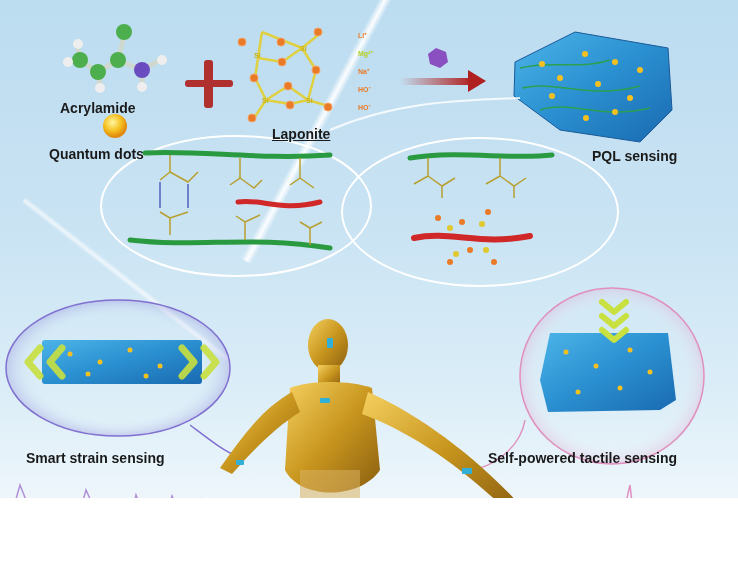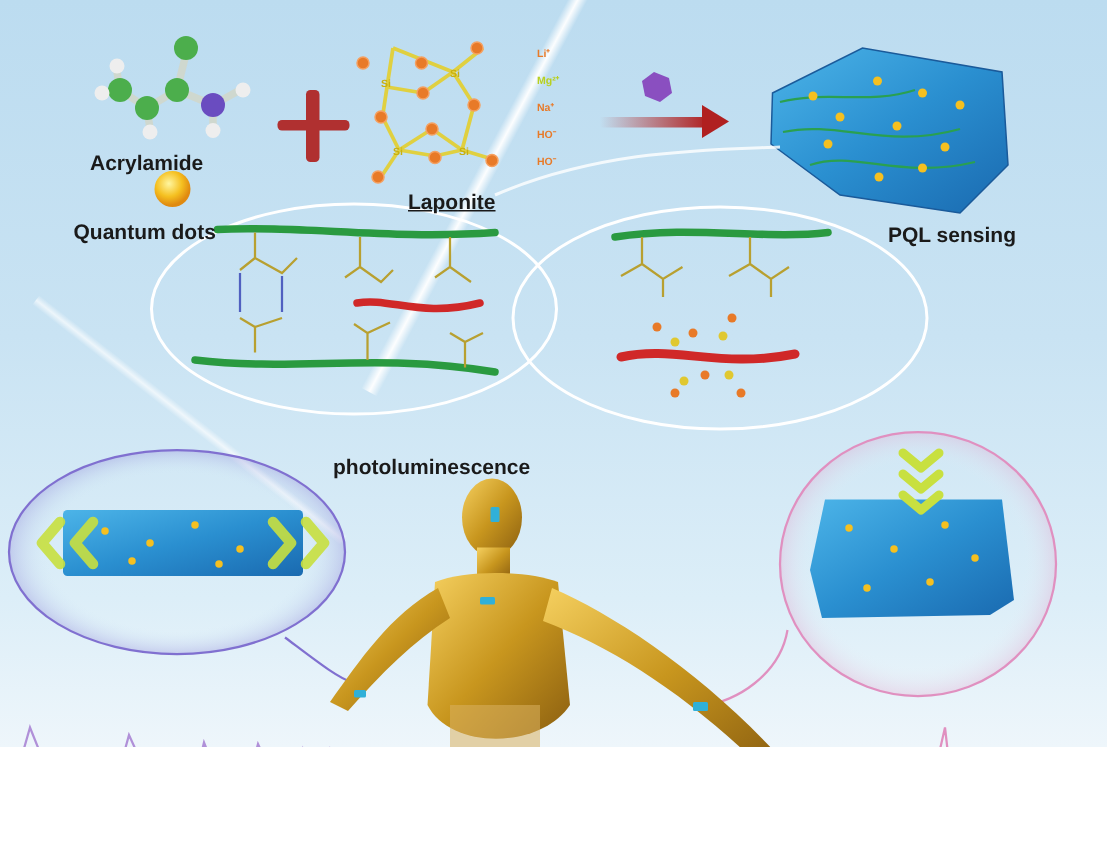--- a/index.html
+++ b/index.html
@@ -253,7 +253,6 @@
   <div class="lbl" style="left:20px;top:146px;margin-left:29px;">Quantum dots</div>
   <div class="lbl" style="left:272px;top:126px;text-decoration:underline;">Laponite</div>
   <div class="lbl" style="left:592px;top:148px;">PQL sensing</div>
-  <div class="lbl" style="left:222px;top:303px;">photoluminescence</div>
 
 </div>
 

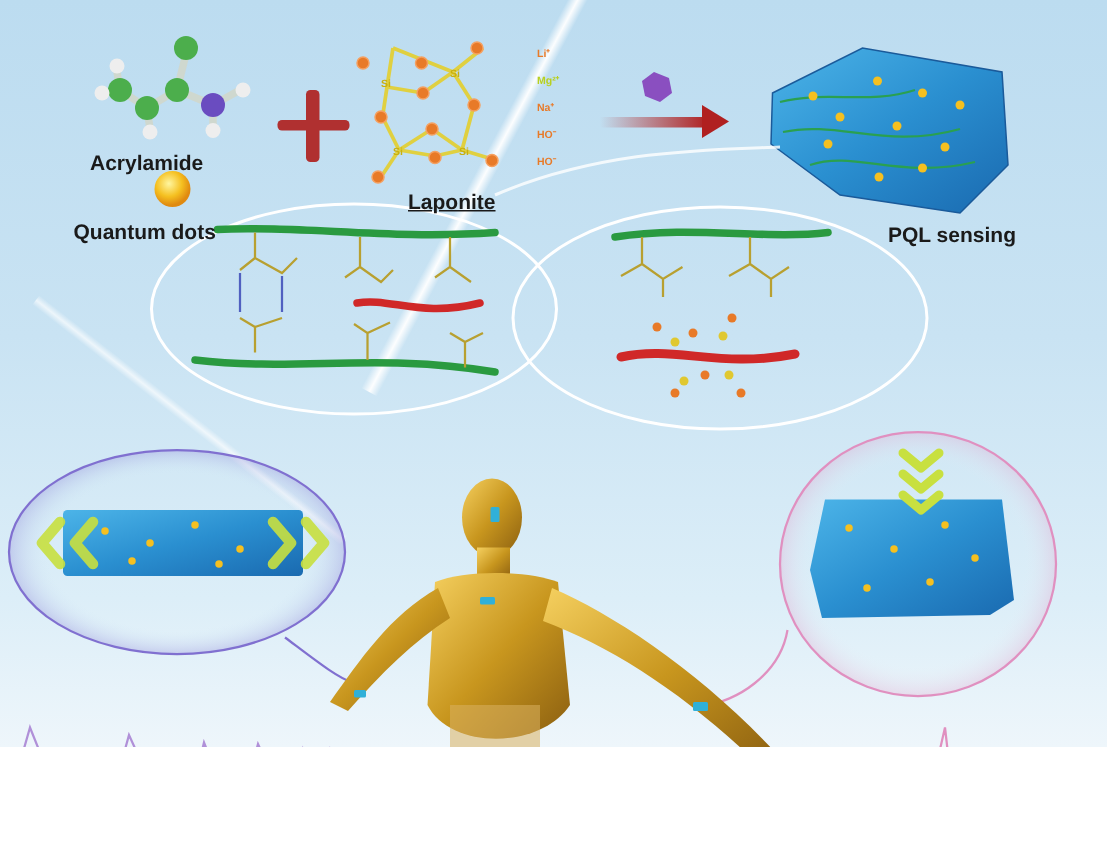--- a/index.html
+++ b/index.html
@@ -253,6 +253,7 @@
   <div class="lbl" style="left:20px;top:146px;margin-left:29px;">Quantum dots</div>
   <div class="lbl" style="left:272px;top:126px;text-decoration:underline;">Laponite</div>
   <div class="lbl" style="left:592px;top:148px;">PQL sensing</div>
+  <div class="lbl" style="left:26px;top:450px;">Smart strain sensing</div>
 
 </div>
 

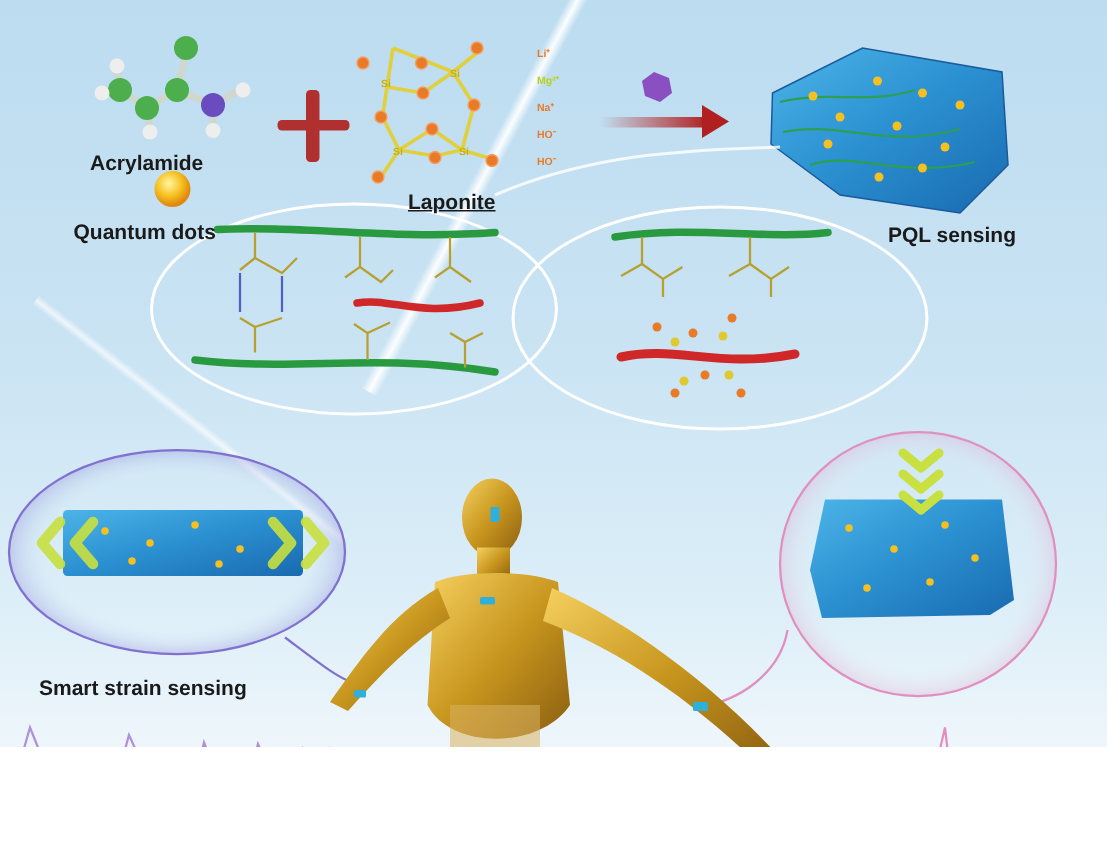--- a/index.html
+++ b/index.html
@@ -254,6 +254,7 @@
   <div class="lbl" style="left:272px;top:126px;text-decoration:underline;">Laponite</div>
   <div class="lbl" style="left:592px;top:148px;">PQL sensing</div>
   <div class="lbl" style="left:26px;top:450px;">Smart strain sensing</div>
+  <div class="lbl" style="left:488px;top:450px;">Self-powered tactile sensing</div>
 
 </div>
 

